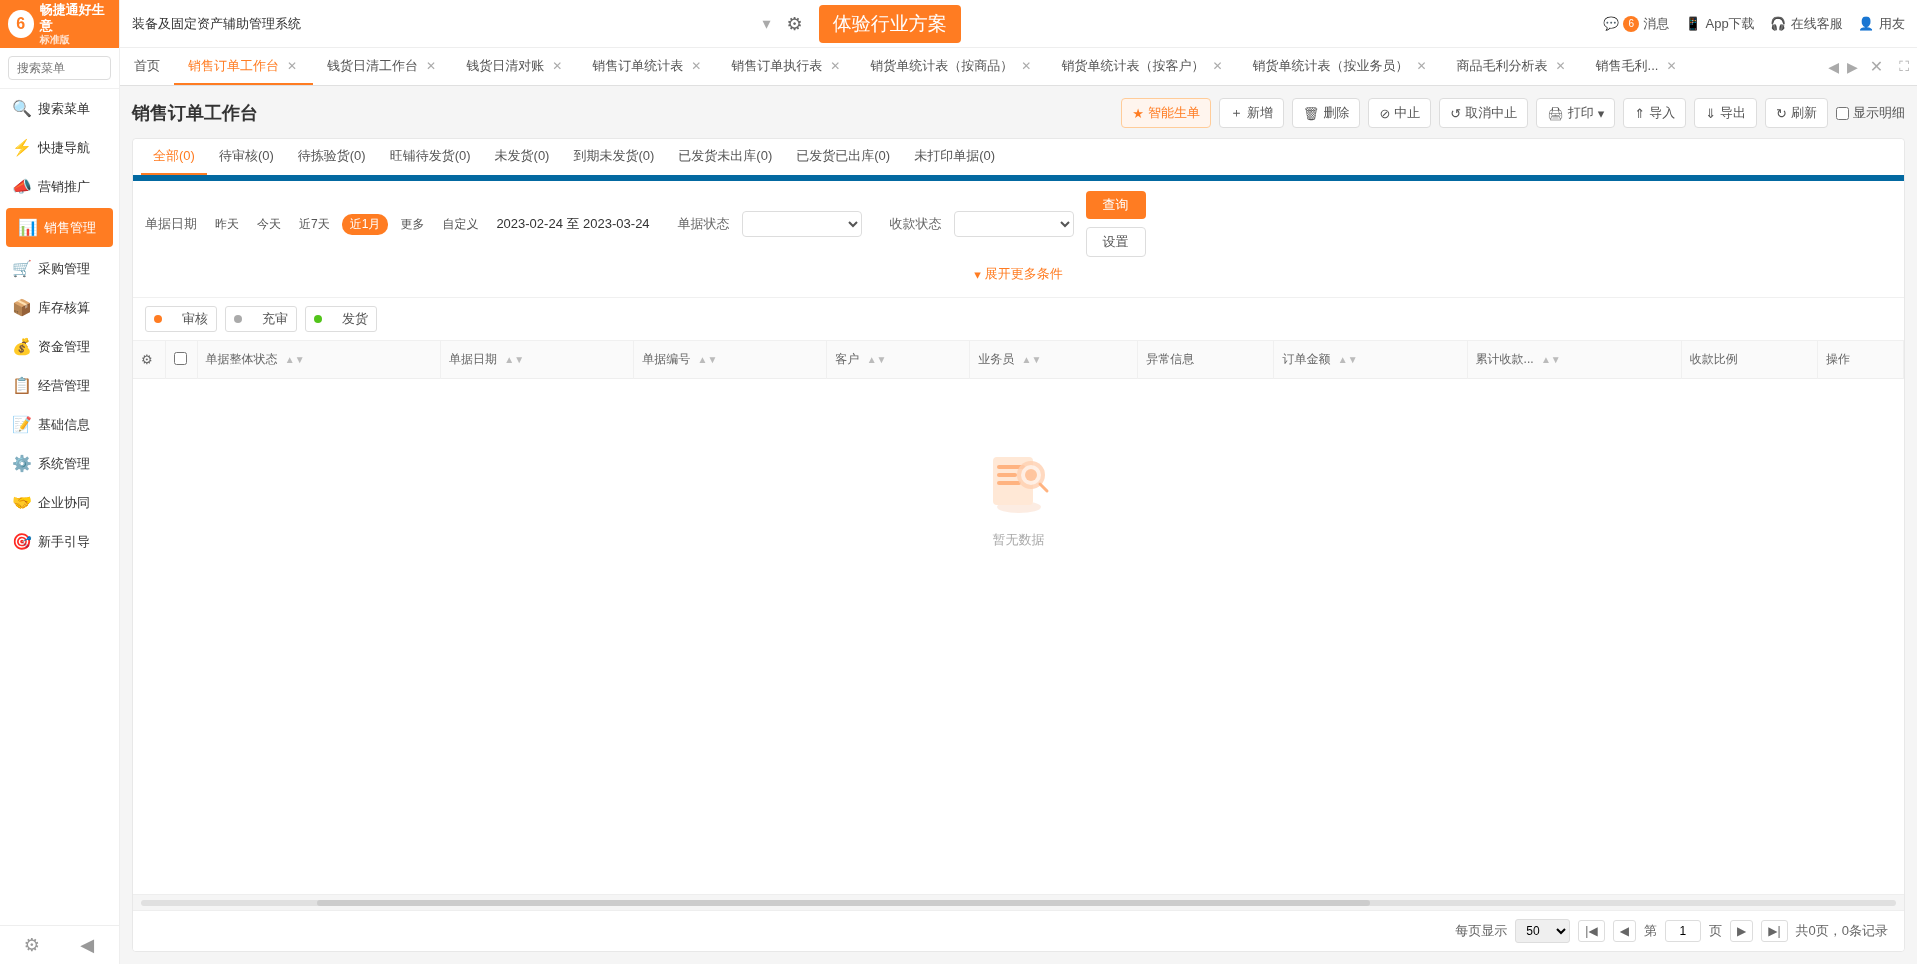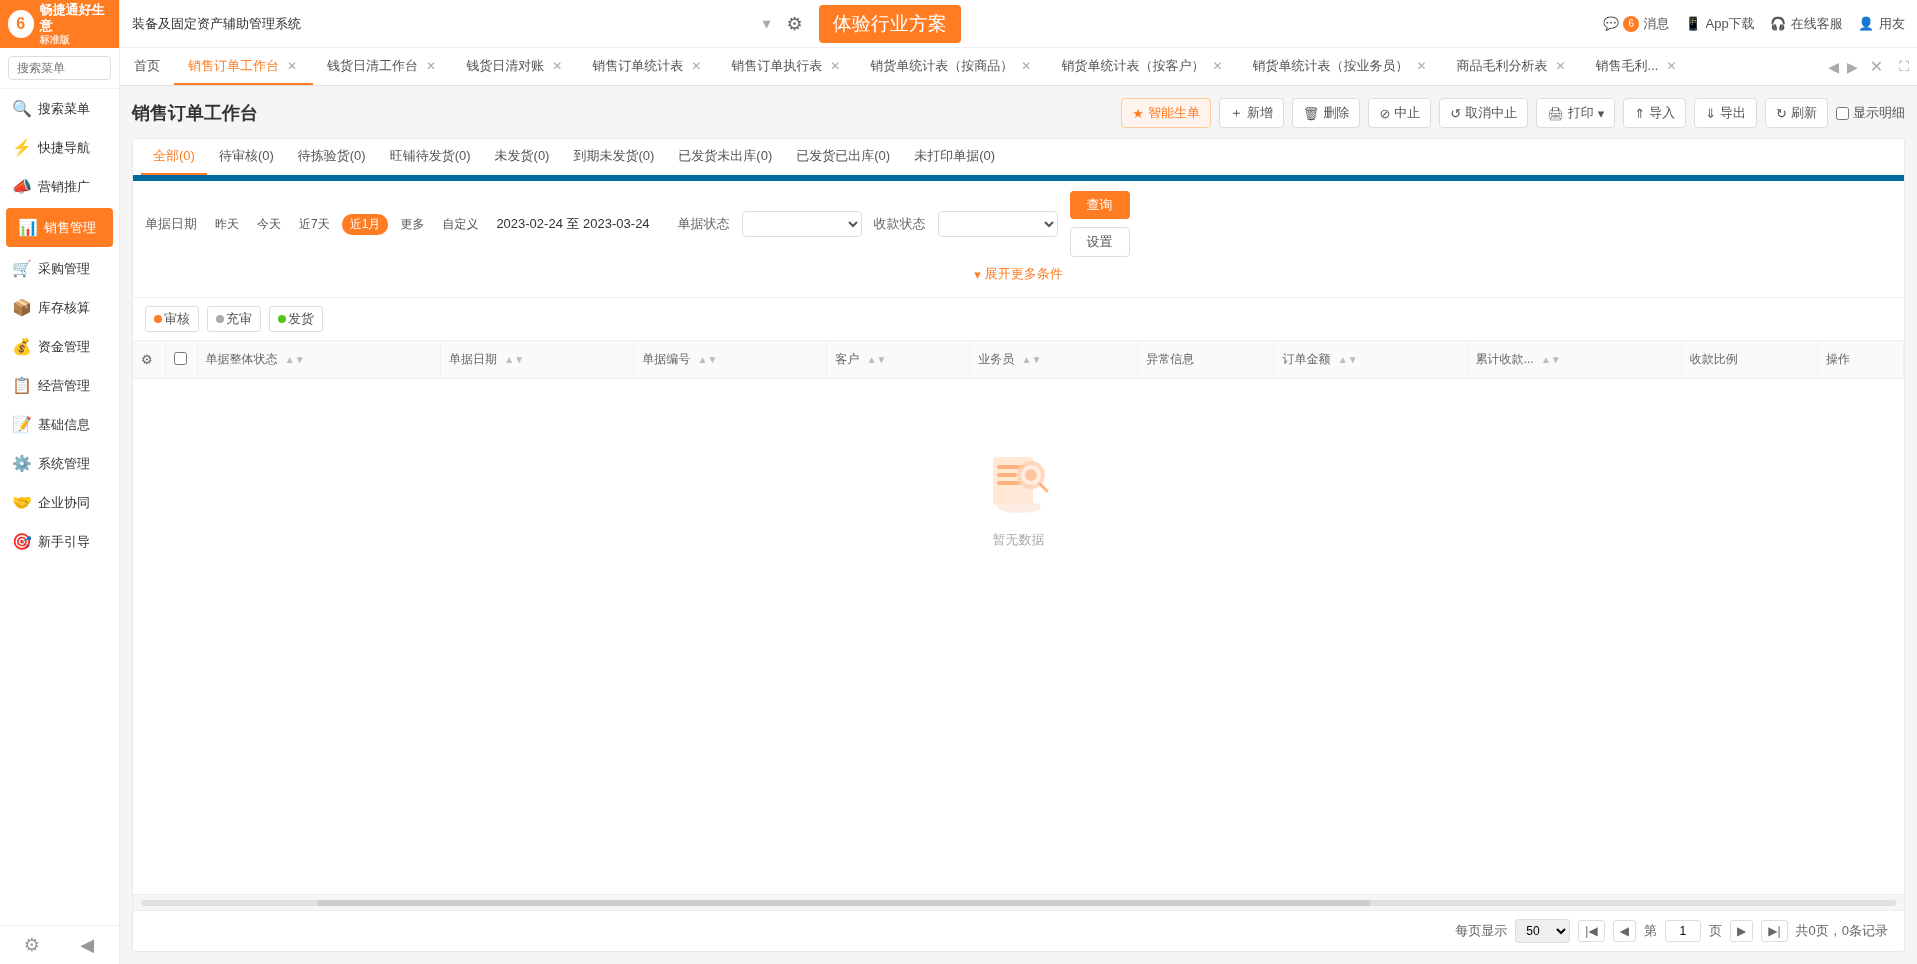--- a/index.html
+++ b/index.html
@@ -704,7 +704,7 @@
           <select class="filter-select">
             <option value=""></option>
           </select>
-          <span class="filter-label" style="">收款状态</span>
+          <span class="filter-label" style="margin-left:16px">收款状态</span>
           <select class="filter-select">
             <option value=""></option>
           </select>

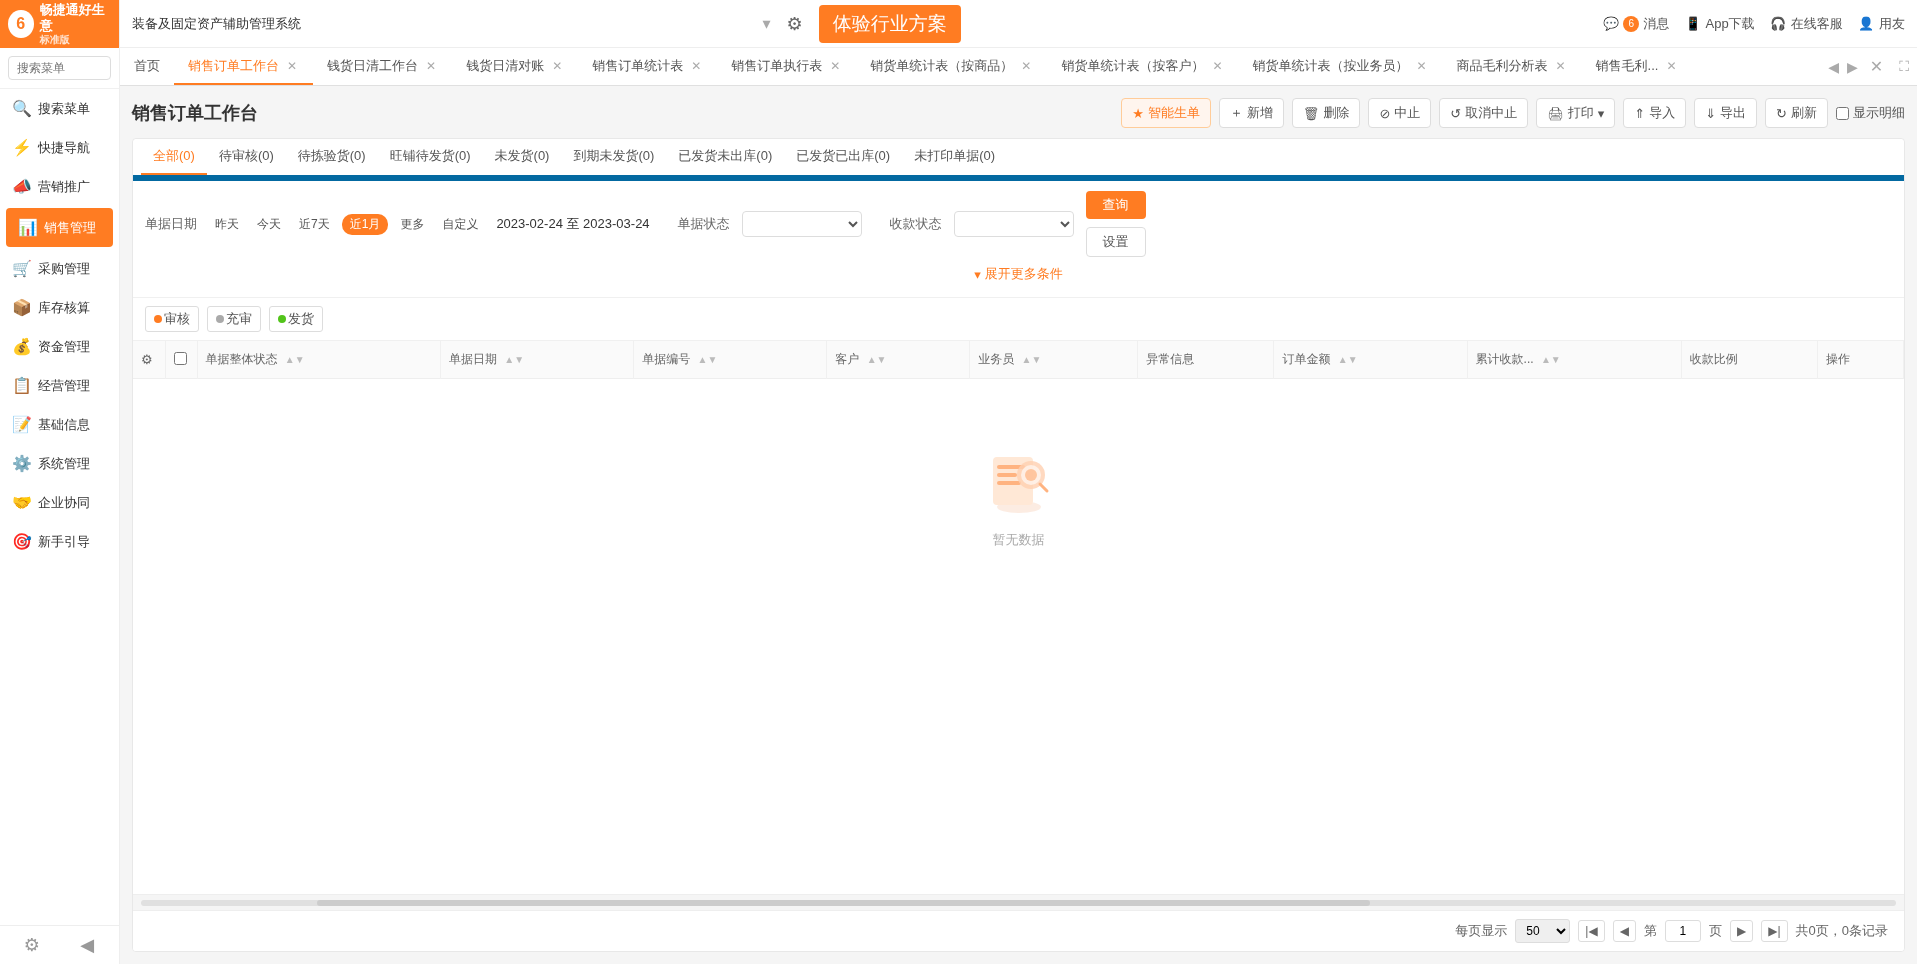--- a/index.html
+++ b/index.html
@@ -358,7 +358,7 @@
     .table-action-btn {
       display: inline-flex;
       align-items: center;
-      gap: 2px;
+      gap: 20px;
       font-size: 12px;
       cursor: pointer;
       padding: 3px 8px;

